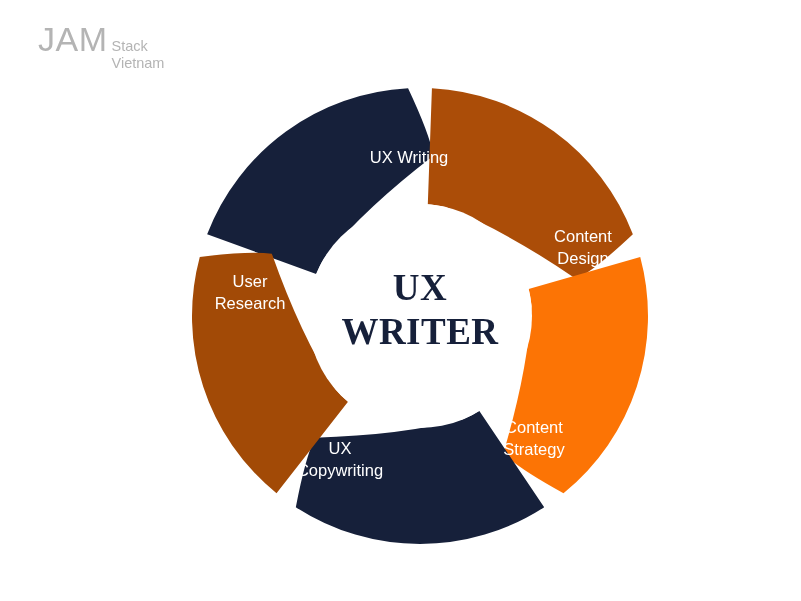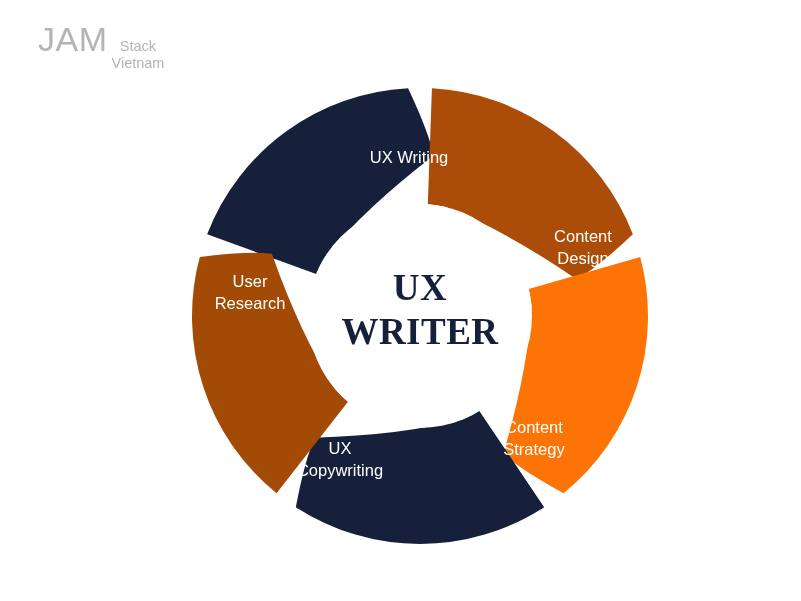--- a/index.html
+++ b/index.html
@@ -24,7 +24,6 @@
     display: flex;
     align-items: flex-start;
     user-select: none;
-    text-align: center;
   }
   #brand-logo .logo-main {
     font-family: "Liberation Sans", sans-serif;

